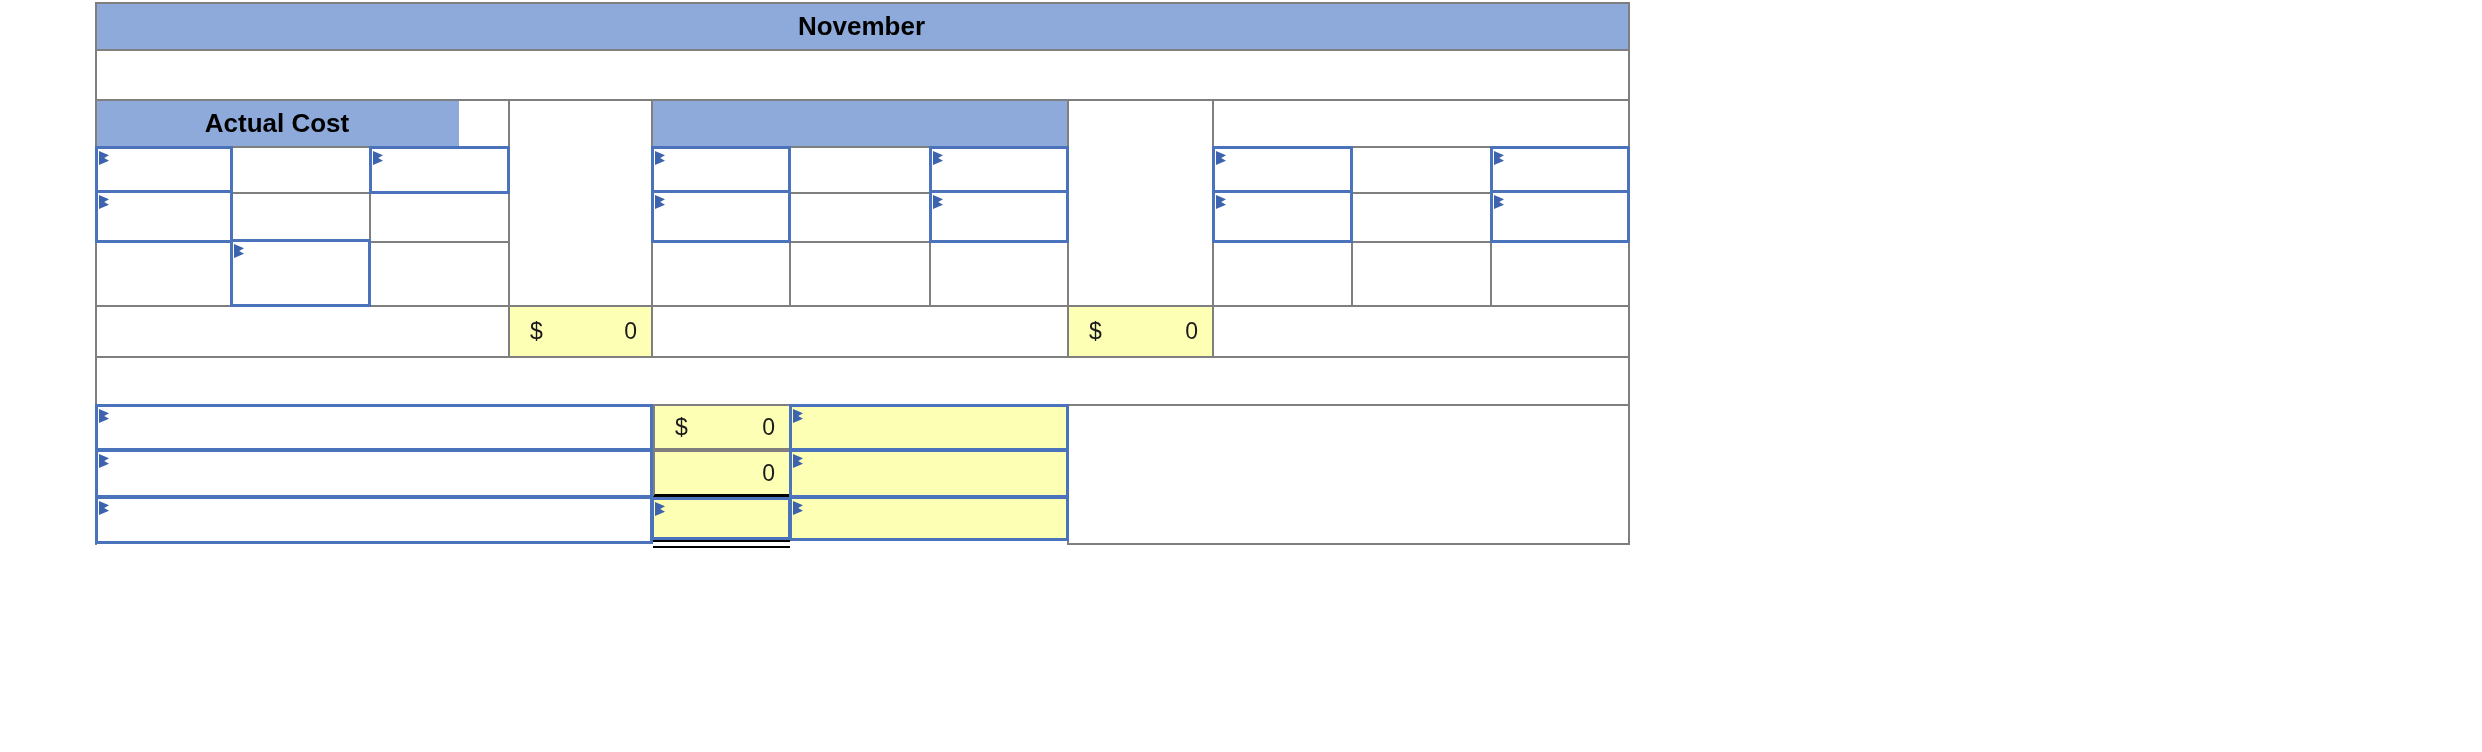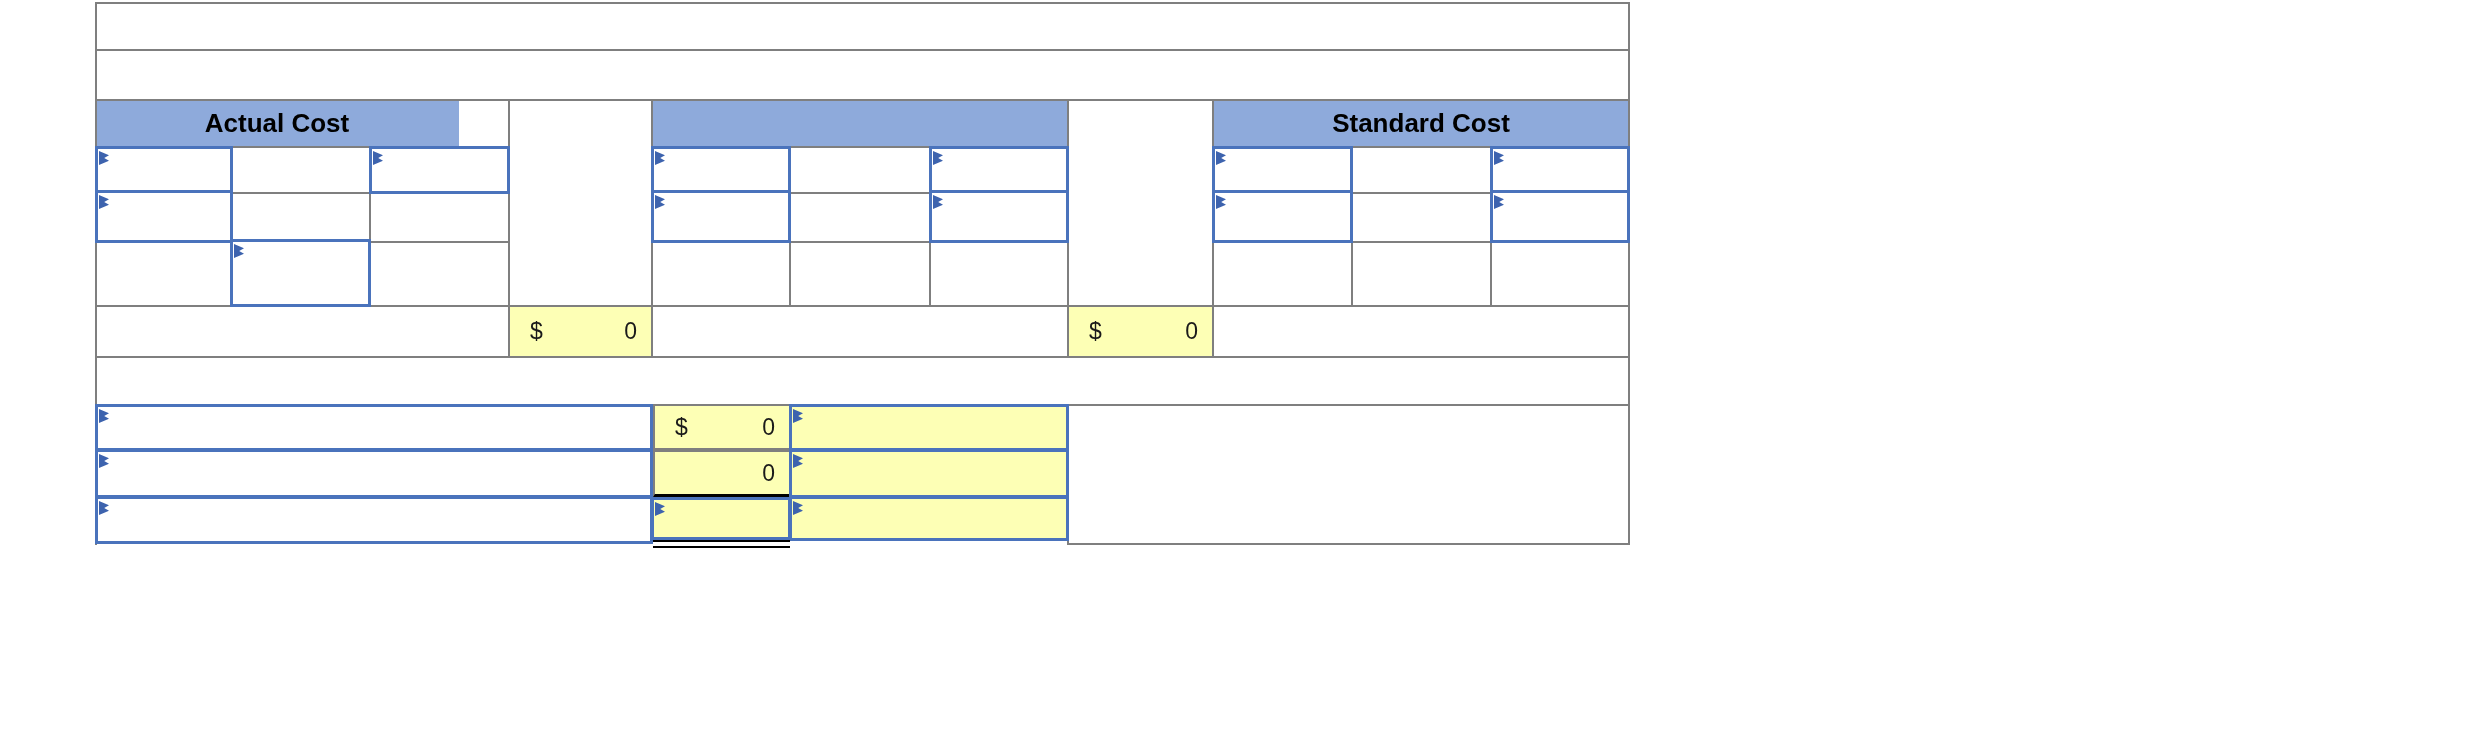--- a/index.html
+++ b/index.html
@@ -45,6 +45,9 @@
 
 <div id="canvas">
 
+  <div class="abs band" style="left:95px;top:4px;width:1533px;height:45px;">
+    <span class="band-label">November</span>
+  </div>
   <div class="abs band" style="left:95px;top:101px;width:364px;height:45px;">
     <span class="band-label">Actual Cost</span>
   </div>

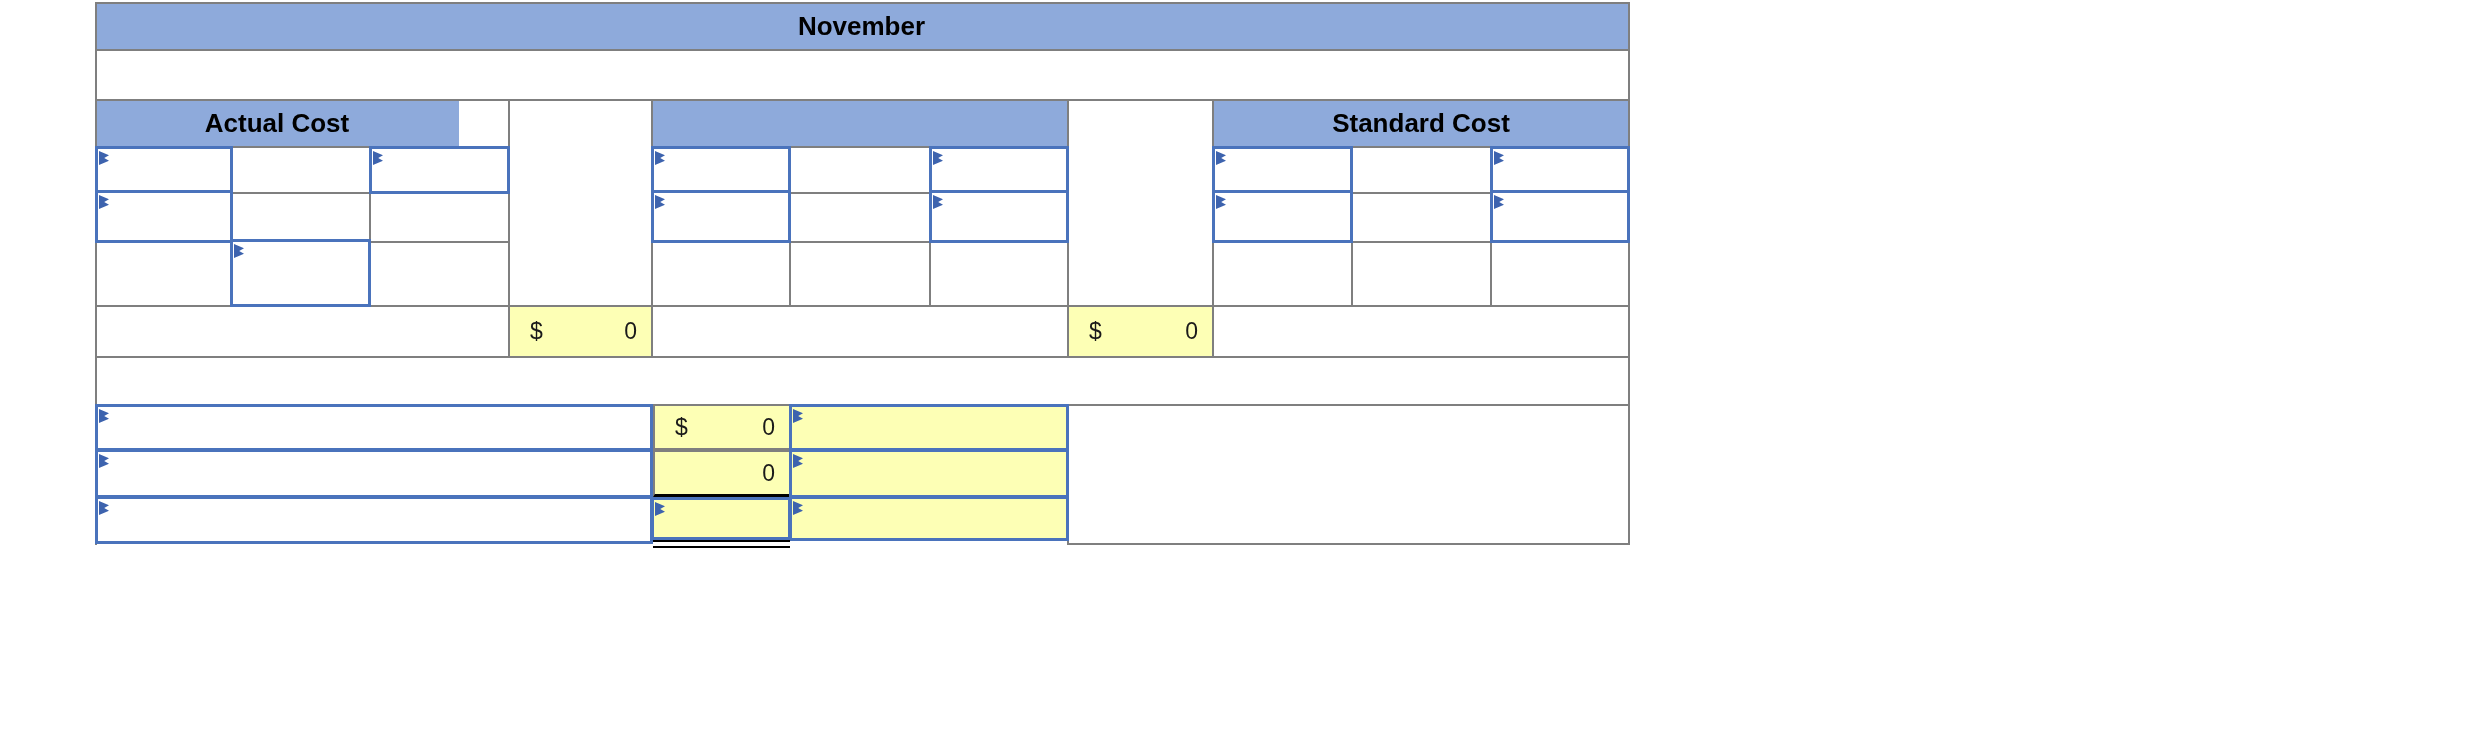--- a/index.html
+++ b/index.html
@@ -53,9 +53,6 @@
   </div>
   <div class="abs band" style="left:653px;top:101px;width:414px;height:45px;">
     <span class="band-label"></span>
-  </div>
-  <div class="abs band" style="left:1214px;top:101px;width:414px;height:45px;">
-    <span class="band-label">Standard Cost</span>
   </div>
 
   <div class="abs hline" style="left:95px;top:2px;width:1535px;"></div>

